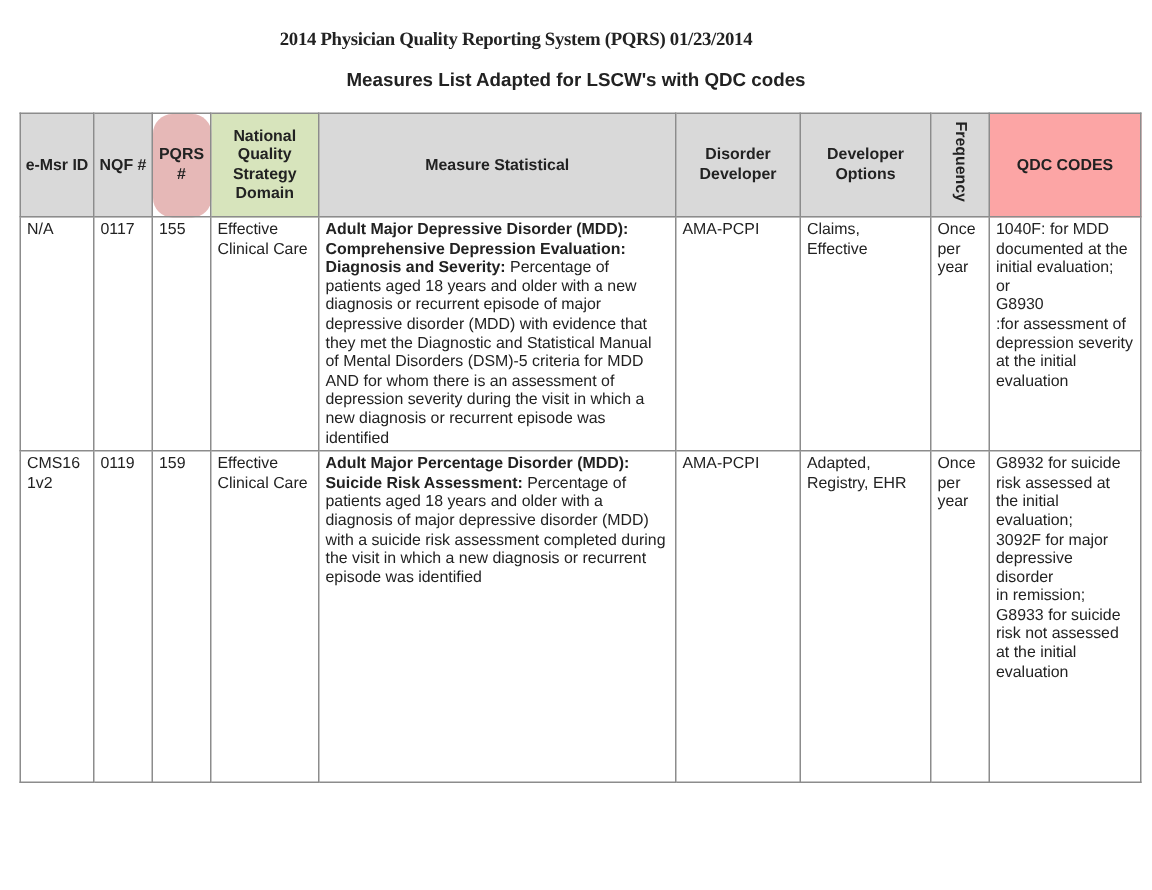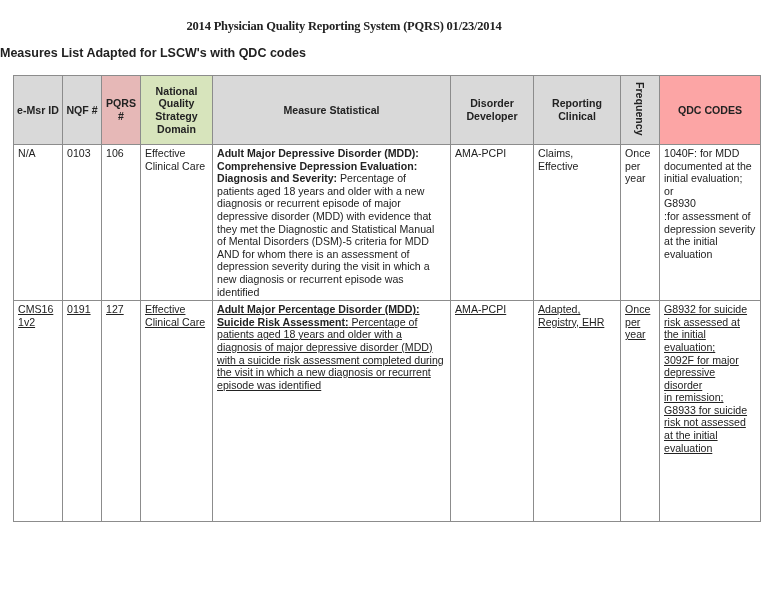--- a/index.html
+++ b/index.html
@@ -5,7 +5,7 @@
   html, body { margin:0; padding:0; background:#ffffff; }
   body { width:768px; height:593px; position:relative; overflow:hidden; font-family:"Liberation Sans", sans-serif; color:#222; }
   .title1 { position:absolute; top:19px; left:0; width:688px; text-align:center; font-family:"Liberation Serif", serif; font-weight:bold; font-size:12.5px; letter-spacing:-0.2px; }
-  .title2 { position:absolute; top:46px; left:0; width:768px; font-weight:bold; font-size:12.5px; }
+  .title2 { position:absolute; top:46px; left:0; width:768px; text-align:center; font-weight:bold; font-size:12.5px; }
   table { position:absolute; top:75px; left:13px; width:747px; border-collapse:collapse; table-layout:fixed; font-size:10.6px; line-height:12.6px; }
   th, td { border:1px solid #8c8c8c; vertical-align:top; padding:2px 4px; }
   th { background:#d9d9d9; font-weight:bold; text-align:center; vertical-align:middle; height:64px; padding:2px 3px; }

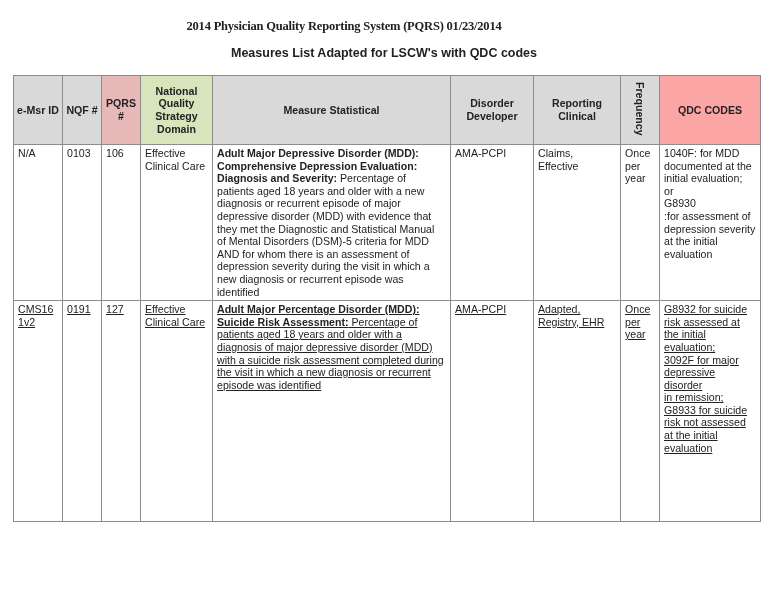--- a/index.html
+++ b/index.html
@@ -9,7 +9,7 @@
   table { position:absolute; top:75px; left:13px; width:747px; border-collapse:collapse; table-layout:fixed; font-size:10.6px; line-height:12.6px; }
   th, td { border:1px solid #8c8c8c; vertical-align:top; padding:2px 4px; }
   th { background:#d9d9d9; font-weight:bold; text-align:center; vertical-align:middle; height:64px; padding:2px 3px; }
-  th.pqrs { background:#e6b8b7; }
+  th.pqrs { background:#e6b8b7;border-radius:13px; }
   th.nqs { background:#d7e4bc; }
   th.qdc { background:#fca5a5;text-align:center; }
   th.freq { padding:0; }

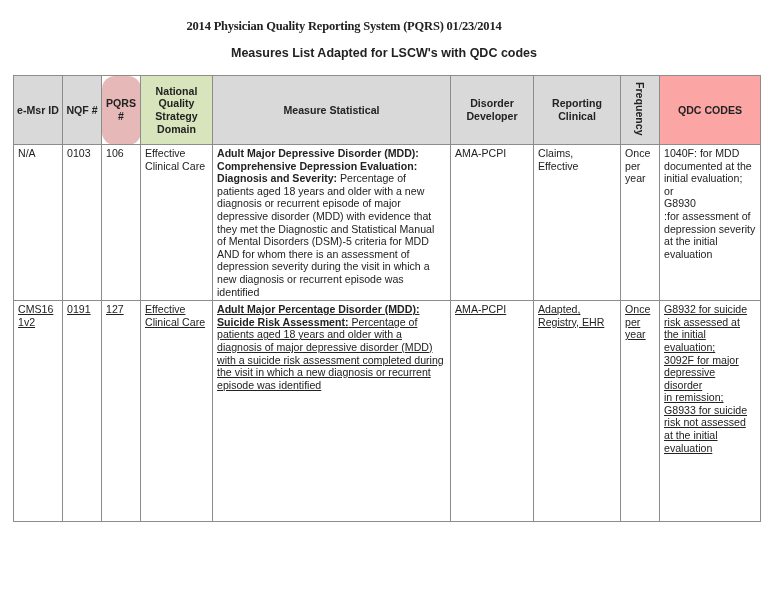--- a/index.html
+++ b/index.html
@@ -45,7 +45,7 @@
       <th class="nqs">National Quality Strategy Domain</th>
       <th>Measure Statistical</th>
       <th>Disorder Developer</th>
-      <th>Reporting Clinical</th>
+      <th>Developer Options</th>
       <th class="freq"><span class="vert">Frequency</span></th>
       <th class="qdc">QDC CODES</th>
     </tr>

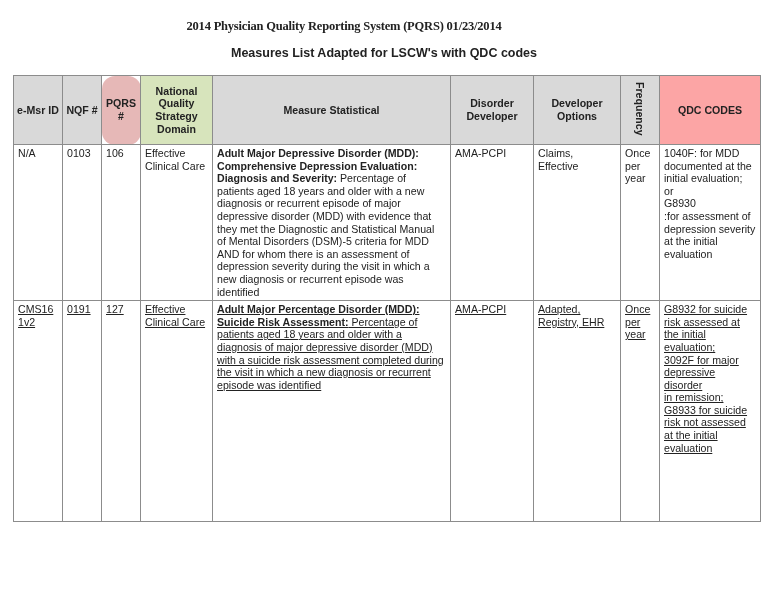--- a/index.html
+++ b/index.html
@@ -53,7 +53,7 @@
   <tbody>
     <tr class="r1">
       <td>N/A</td>
-      <td>0103</td>
+      <td>0117</td>
       <td>106</td>
       <td>Effective Clinical Care</td>
       <td><b>Adult Major Depressive Disorder (MDD): Comprehensive Depression Evaluation: Diagnosis and Severity:</b><span> Percentage of patients aged 18 years and older with a new diagnosis or recurrent episode of major depressive disorder (MDD) with evidence that they met the Diagnostic and Statistical Manual of Mental Disorders (DSM)-5 criteria for MDD AND for whom there is an assessment of depression severity during the visit in which a new diagnosis or recurrent episode was identified</span></td>

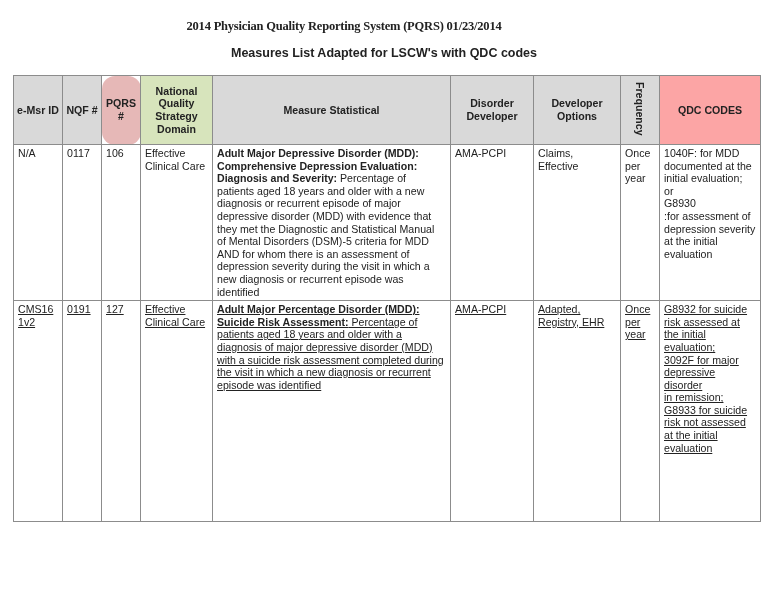--- a/index.html
+++ b/index.html
@@ -54,7 +54,7 @@
     <tr class="r1">
       <td>N/A</td>
       <td>0117</td>
-      <td>106</td>
+      <td>155</td>
       <td>Effective Clinical Care</td>
       <td><b>Adult Major Depressive Disorder (MDD): Comprehensive Depression Evaluation: Diagnosis and Severity:</b><span> Percentage of patients aged 18 years and older with a new diagnosis or recurrent episode of major depressive disorder (MDD) with evidence that they met the Diagnostic and Statistical Manual of Mental Disorders (DSM)-5 criteria for MDD AND for whom there is an assessment of depression severity during the visit in which a new diagnosis or recurrent episode was identified</span></td>
       <td>AMA-PCPI</td>

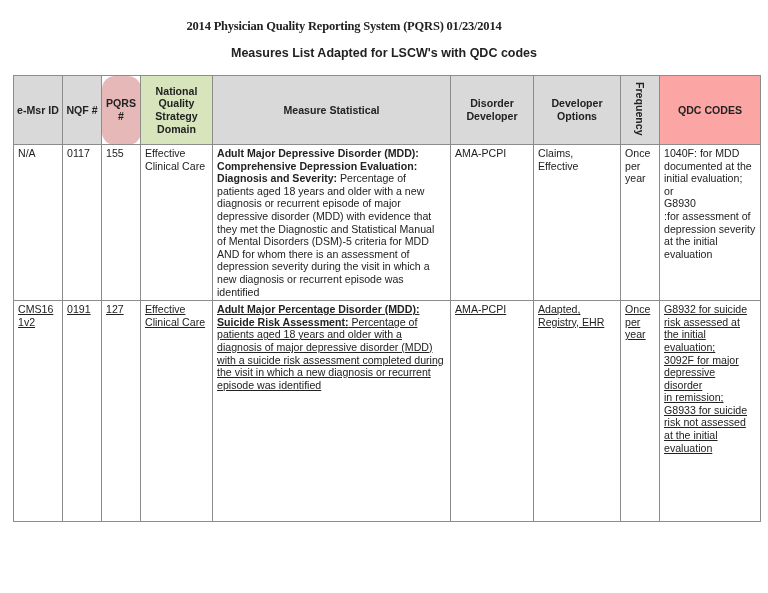--- a/index.html
+++ b/index.html
@@ -15,7 +15,7 @@
   th.freq { padding:0; }
   .vert { writing-mode:vertical-rl; display:inline-block; font-weight:bold; }
   tr.r1 td { height:141px; }
-  tr.r2 td { height:216px;text-decoration:underline; }
+  tr.r2 td { height:216px; }
   b { font-weight:bold; }
   .pre { white-space:pre-line; }
 </style>

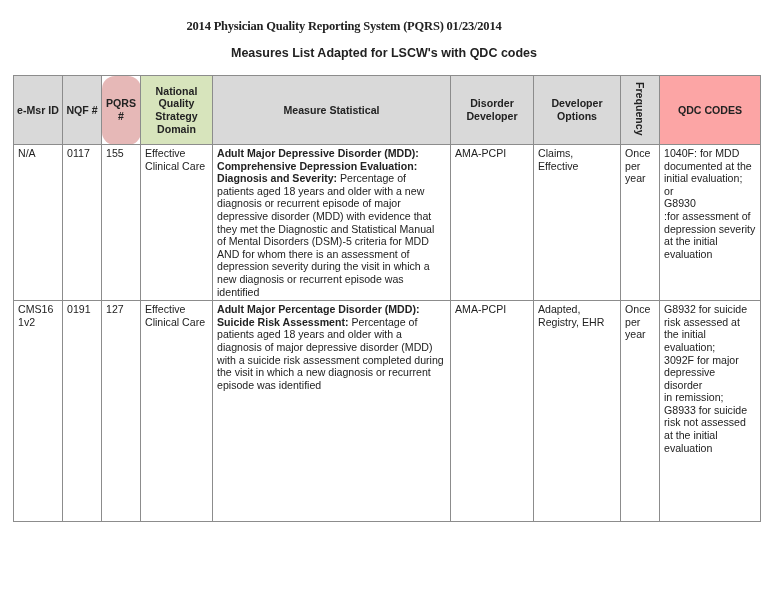--- a/index.html
+++ b/index.html
@@ -67,7 +67,7 @@
     </tr>
     <tr class="r2">
       <td style="word-break:break-all">CMS161v2</td>
-      <td>0191</td>
+      <td>0119</td>
       <td>127</td>
       <td>Effective Clinical Care</td>
       <td><b>Adult Major Percentage Disorder (MDD): Suicide Risk Assessment:</b><span> Percentage of patients aged 18 years and older with a diagnosis of major depressive disorder (MDD) with a suicide risk assessment completed during the visit in which a new diagnosis or recurrent episode was identified</span></td>

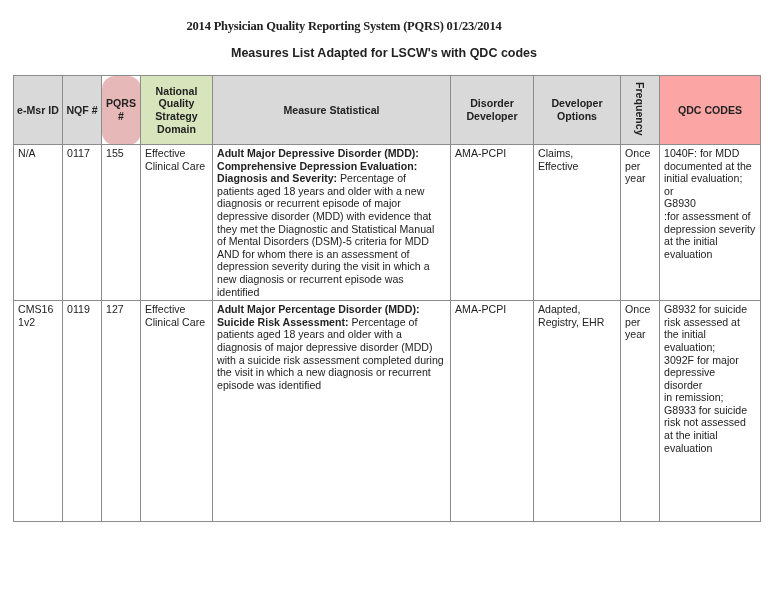--- a/index.html
+++ b/index.html
@@ -68,7 +68,7 @@
     <tr class="r2">
       <td style="word-break:break-all">CMS161v2</td>
       <td>0119</td>
-      <td>127</td>
+      <td>159</td>
       <td>Effective Clinical Care</td>
       <td><b>Adult Major Percentage Disorder (MDD): Suicide Risk Assessment:</b><span> Percentage of patients aged 18 years and older with a diagnosis of major depressive disorder (MDD) with a suicide risk assessment completed during the visit in which a new diagnosis or recurrent episode was identified</span></td>
       <td>AMA-PCPI</td>

